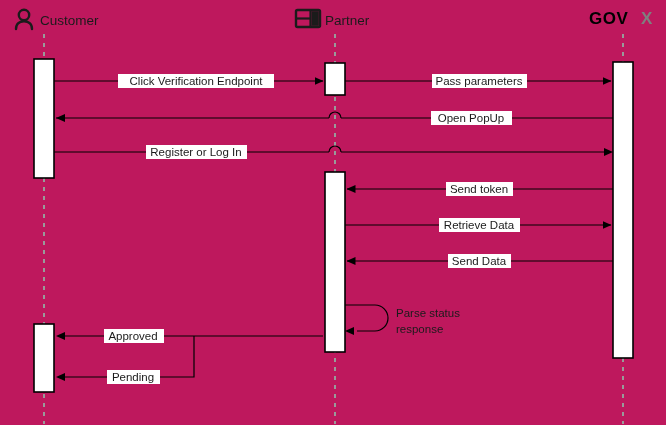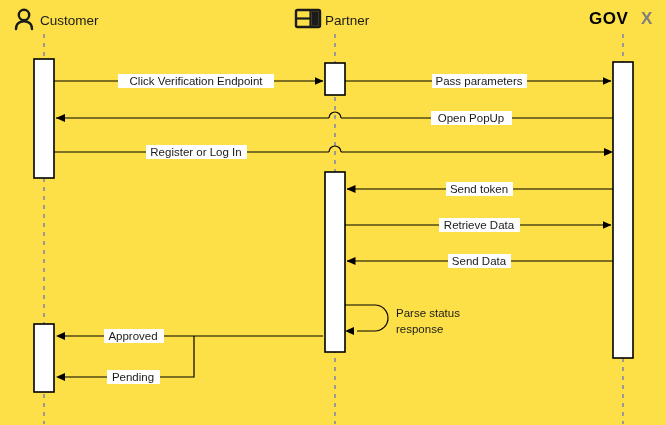--- a/index.html
+++ b/index.html
@@ -14,7 +14,7 @@
     position: relative;
     width: 666px;
     height: 425px;
-    background: #fde047;
+    background: #be185d;
   }
   svg#seq-svg {
     position: absolute;

